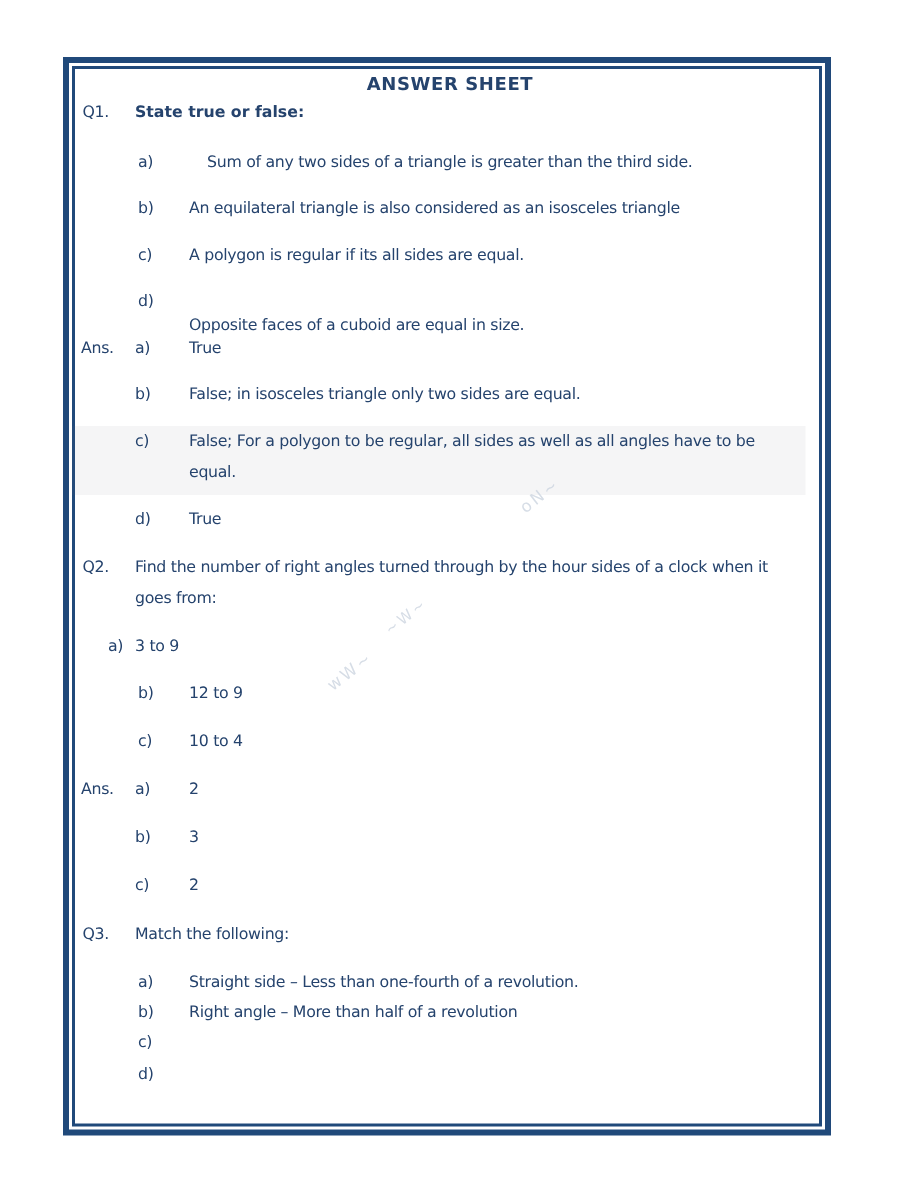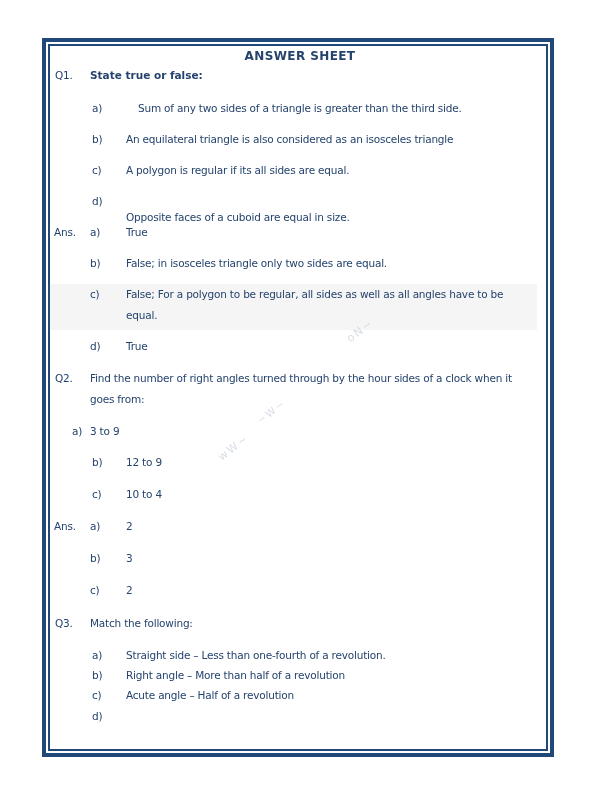--- a/index.html
+++ b/index.html
@@ -117,7 +117,6 @@
   <span class="t" style="left:126px;top:669px;">Right angle – More than half of a revolution</span>
 
   <span class="t" style="left:92px;top:689px;">c)</span>
-  <span class="t" style="left:126px;top:689px;">Acute angle – Half of a revolution</span>
 
   <span class="t" style="left:92px;top:710px;">d)</span>
 

